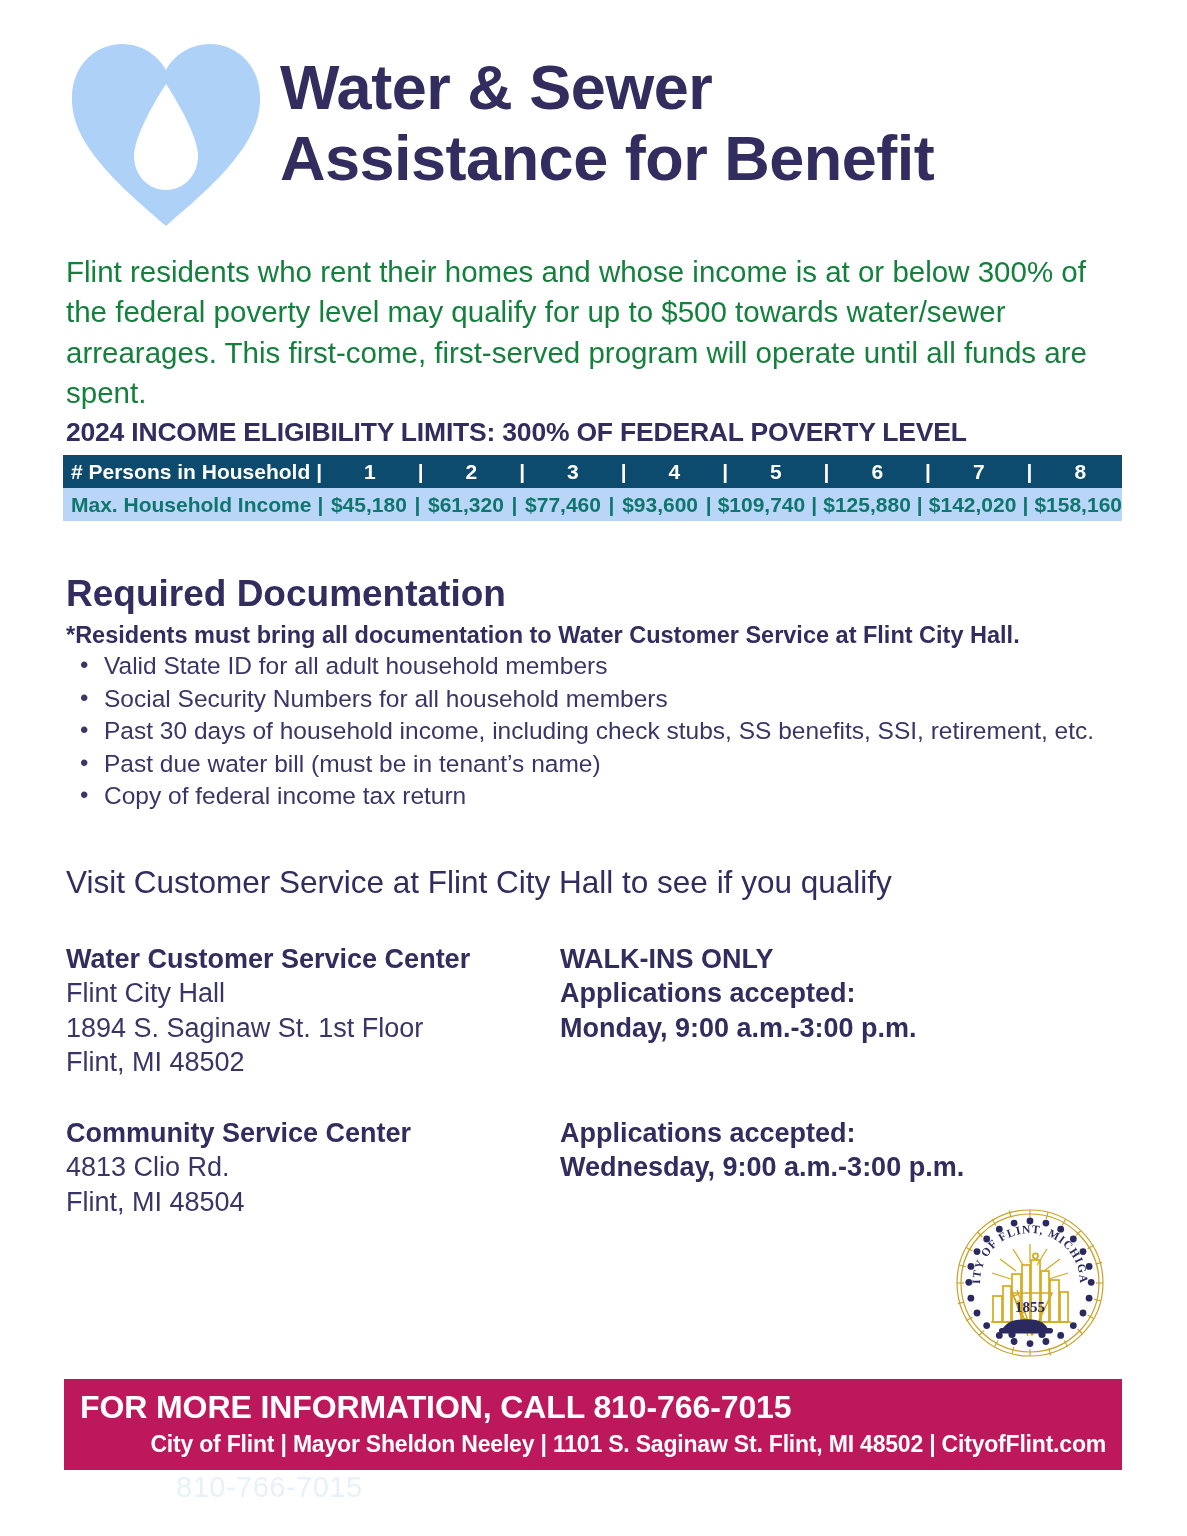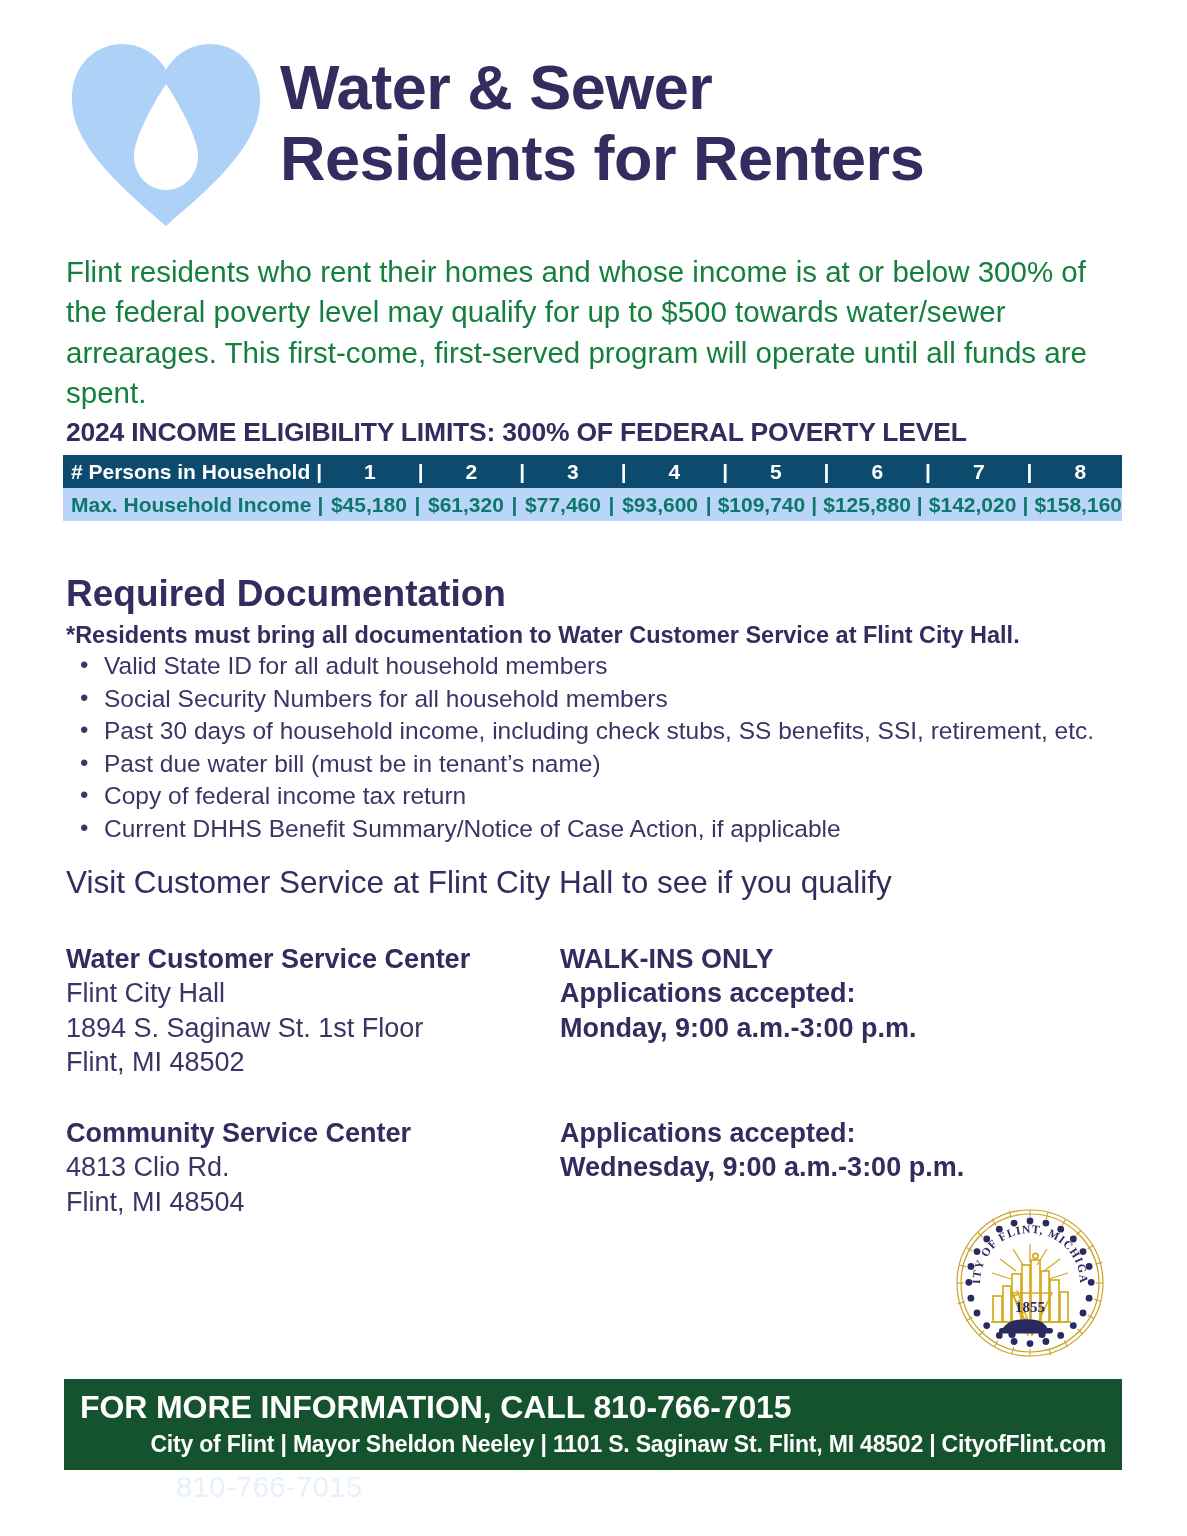--- a/index.html
+++ b/index.html
@@ -267,7 +267,7 @@
     </div>
     <div class="title-block">
       <div class="title-line">Water &amp; Sewer</div>
-      <div class="title-line">Residents for Renters</div>
+      <div class="title-line">Assistance for Benefit</div>
     </div>
   </div>
 

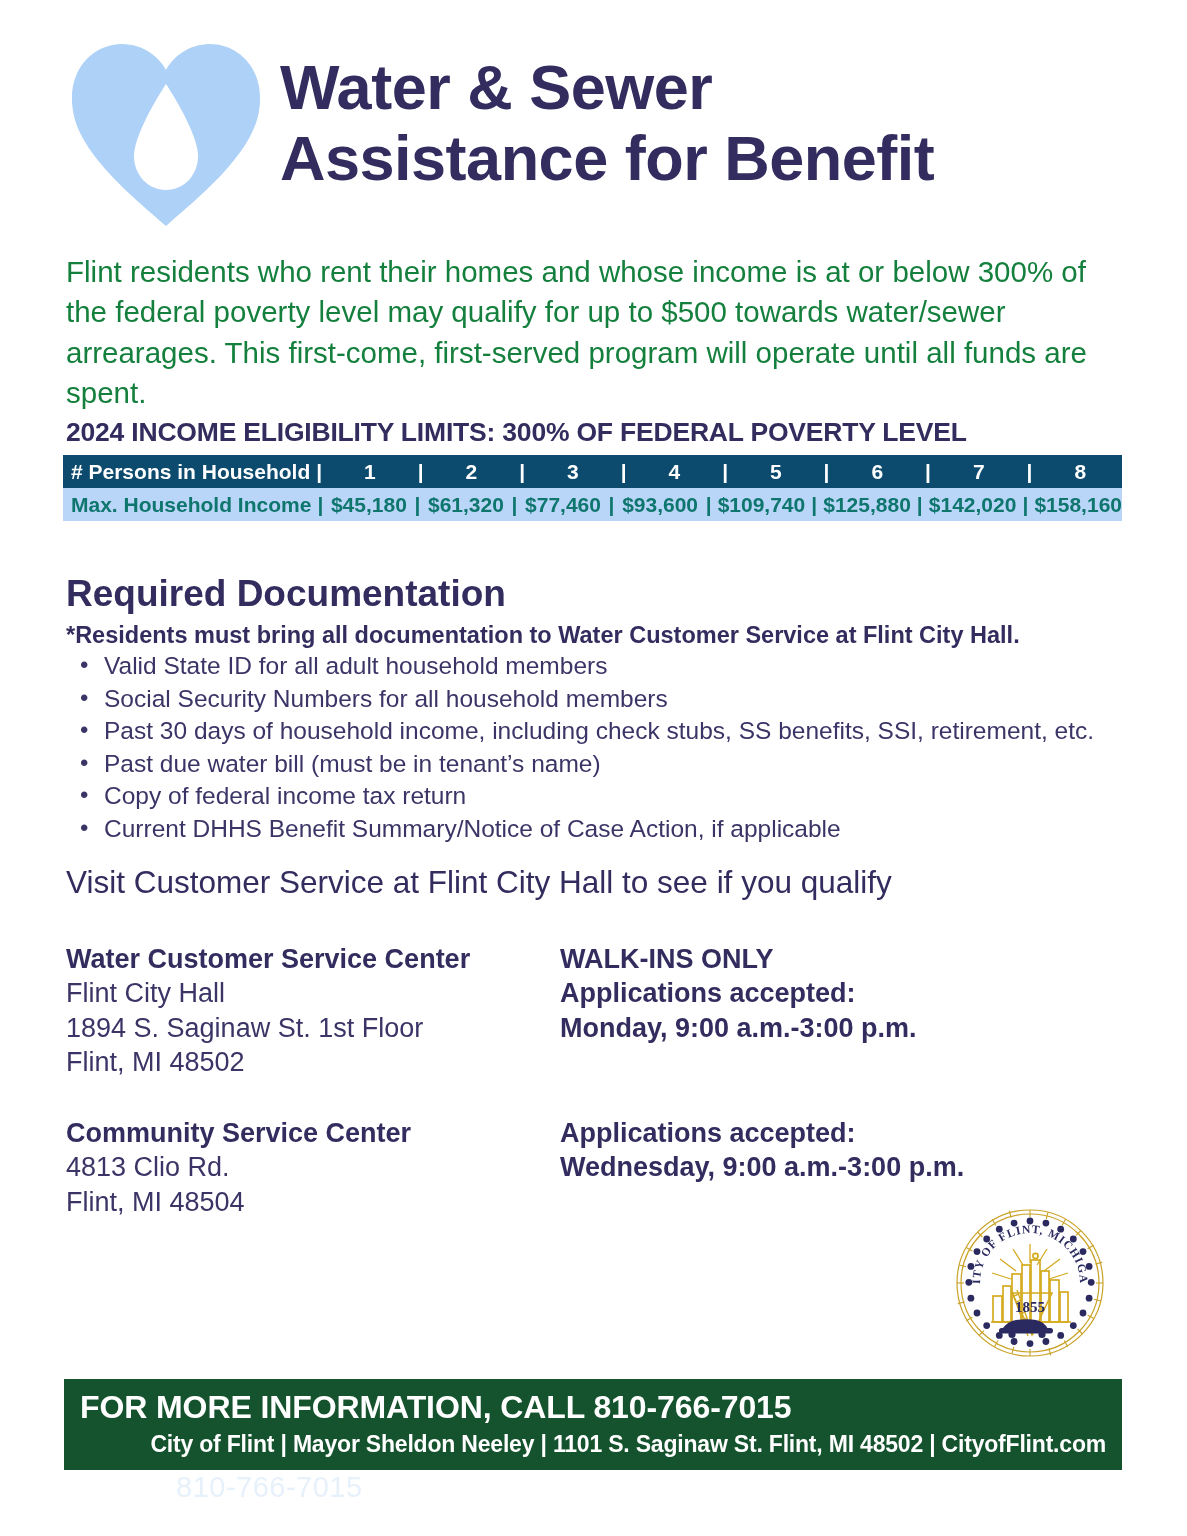--- a/index.html
+++ b/index.html
@@ -324,7 +324,6 @@
     <li>Past 30 days of household income, including check stubs, SS benefits, SSI, retirement, etc.</li>
     <li>Past due water bill (must be in tenant’s name)</li>
     <li>Copy of federal income tax return</li>
-    <li>Current DHHS Benefit Summary/Notice of Case Action, if applicable</li>
   </ul>
 
   <div class="visit-head">Visit Customer Service at Flint City Hall to see if you qualify</div>

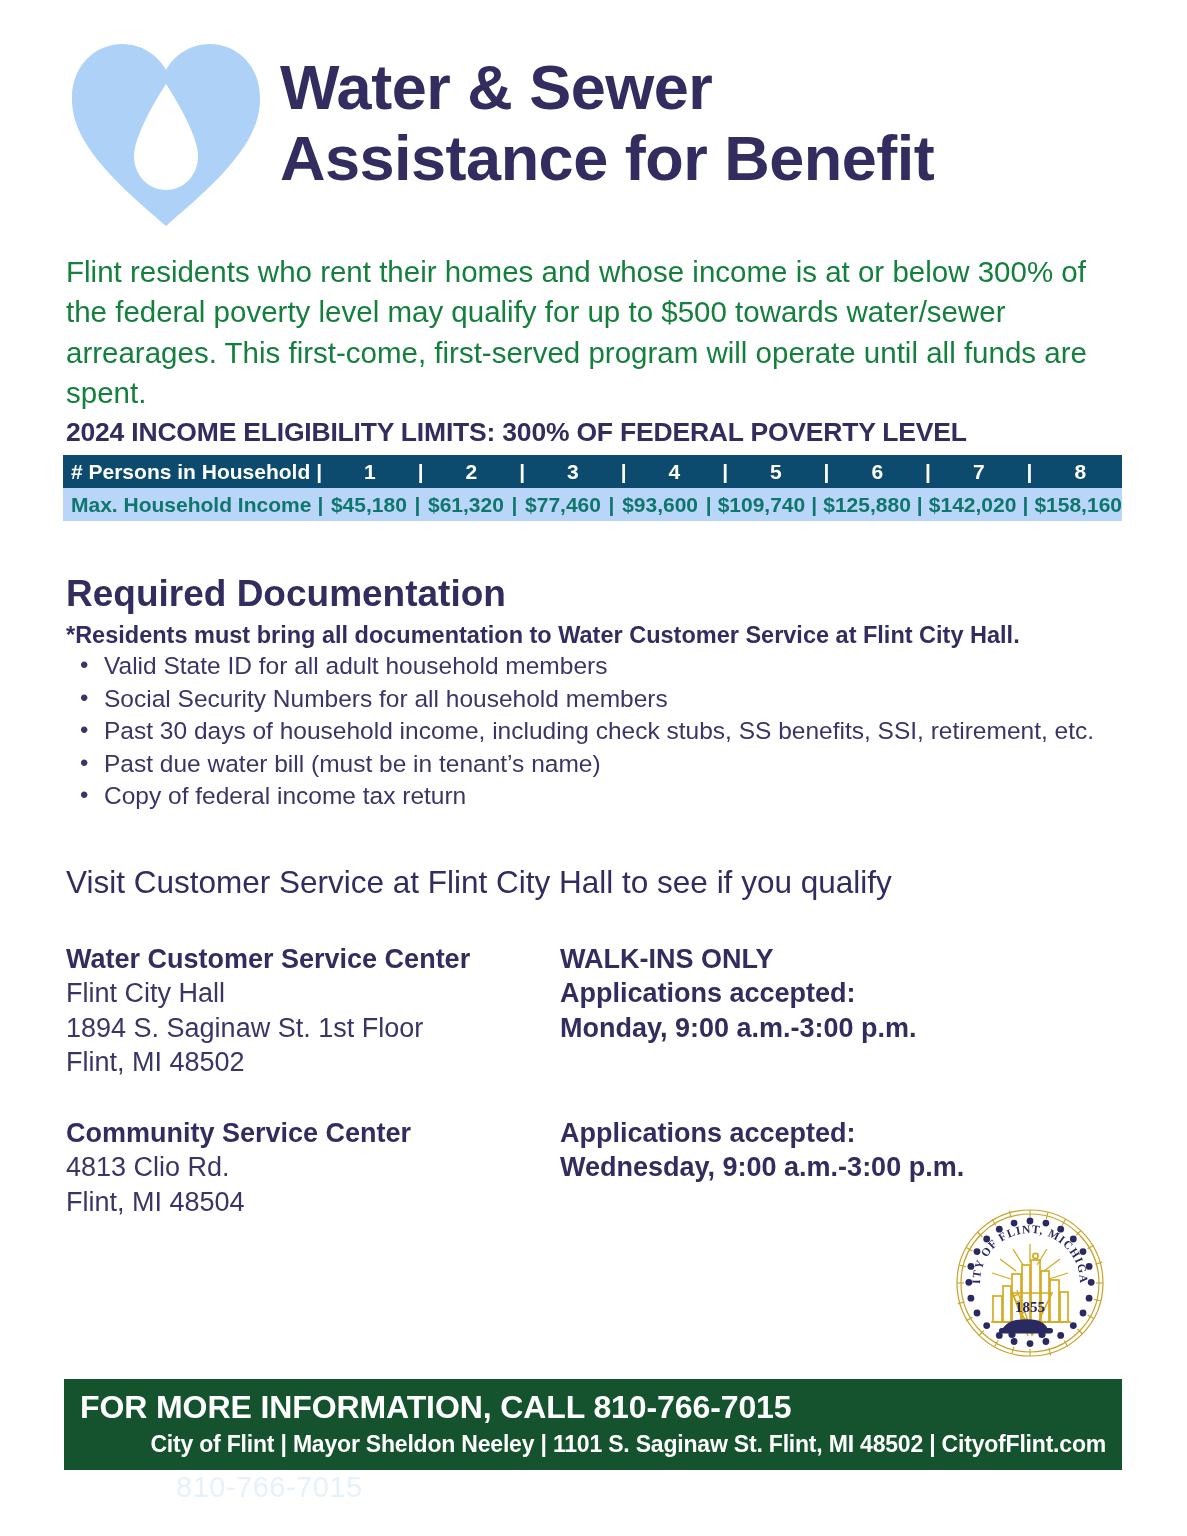--- a/index.html
+++ b/index.html
@@ -211,7 +211,7 @@
     top: 1379px;
     width: 1058px;
     height: 91px;
-    background: #14532d;
+    background: #be185d;
     box-sizing: border-box;
     padding: 9px 16px 0 16px;
   }

